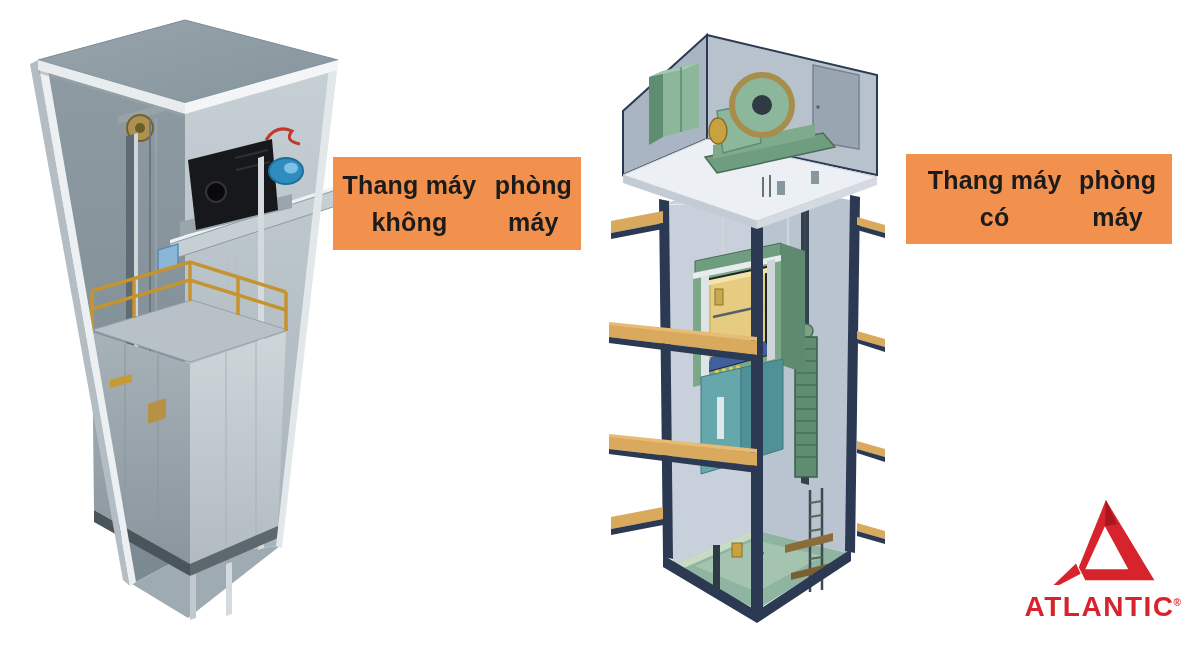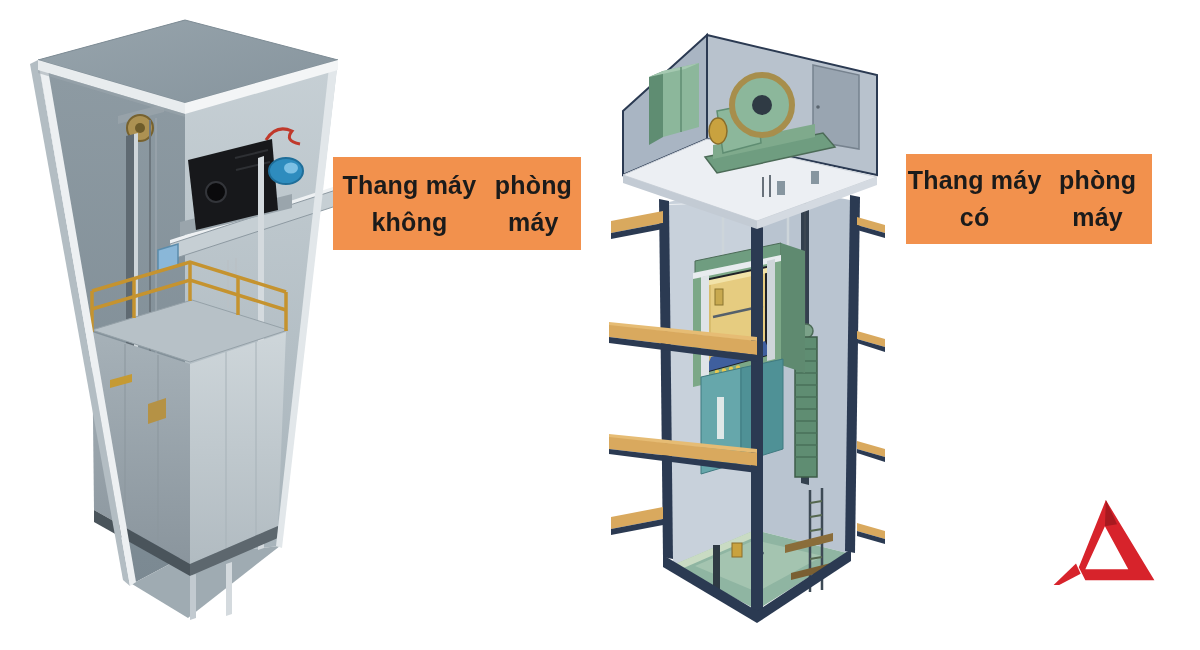--- a/index.html
+++ b/index.html
@@ -22,7 +22,7 @@
     letter-spacing:.2px;
   }
   .callout-left{left:333px;top:157px;width:248px;height:93px;}
-  .callout-right{left:906px;top:154px;width:246px;height:90px;}
+  .callout-right{left:906px;top:154px;width:246px;height:90px;padding-left:20px;}
   .brand{
     position:absolute;left:1018px;top:496px;width:172px;height:142px;
     display:flex;flex-direction:column;align-items:center;

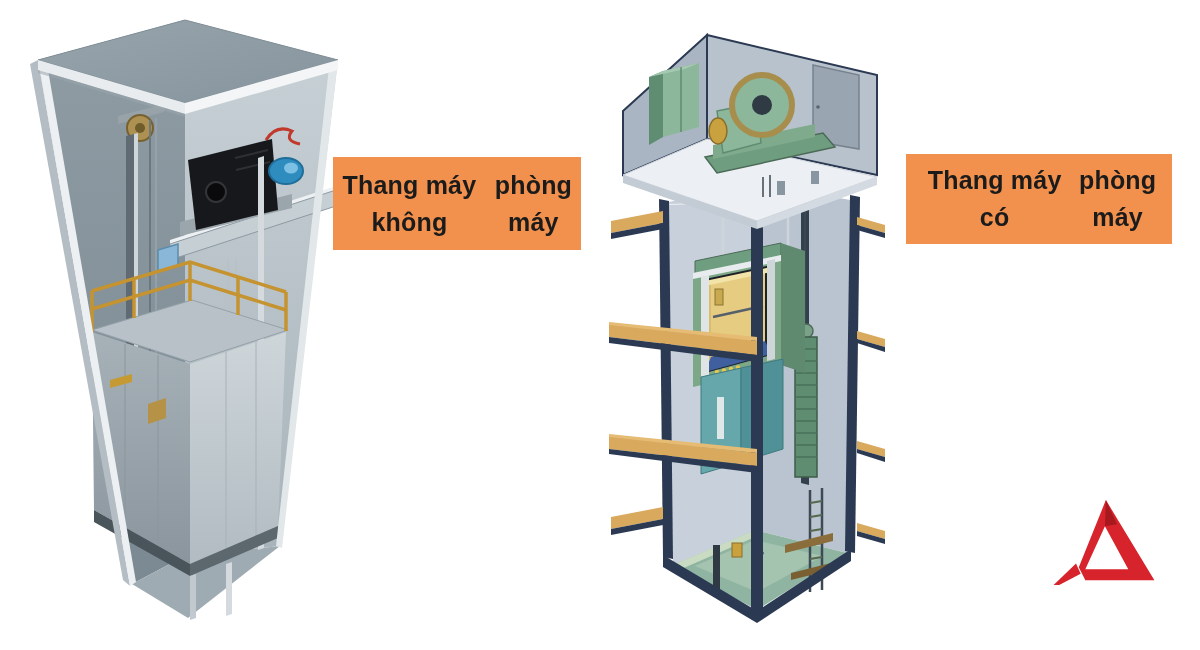--- a/index.html
+++ b/index.html
@@ -304,6 +304,9 @@
       <path fill="var(--logo-red-dark,#A8191F)" d="M62,4 L74,30 L61,32 Z"></path>
       <path fill="var(--logo-red,#D7232B)" d="M6,95 L30,72 L35,83 L12,95 Z"></path>
     </svg>
+    <div class="brand-word">
+      <span>ATLANTIC</span><span class="brand-reg">®</span>
+    </div>
   </div>
 
 </div>

